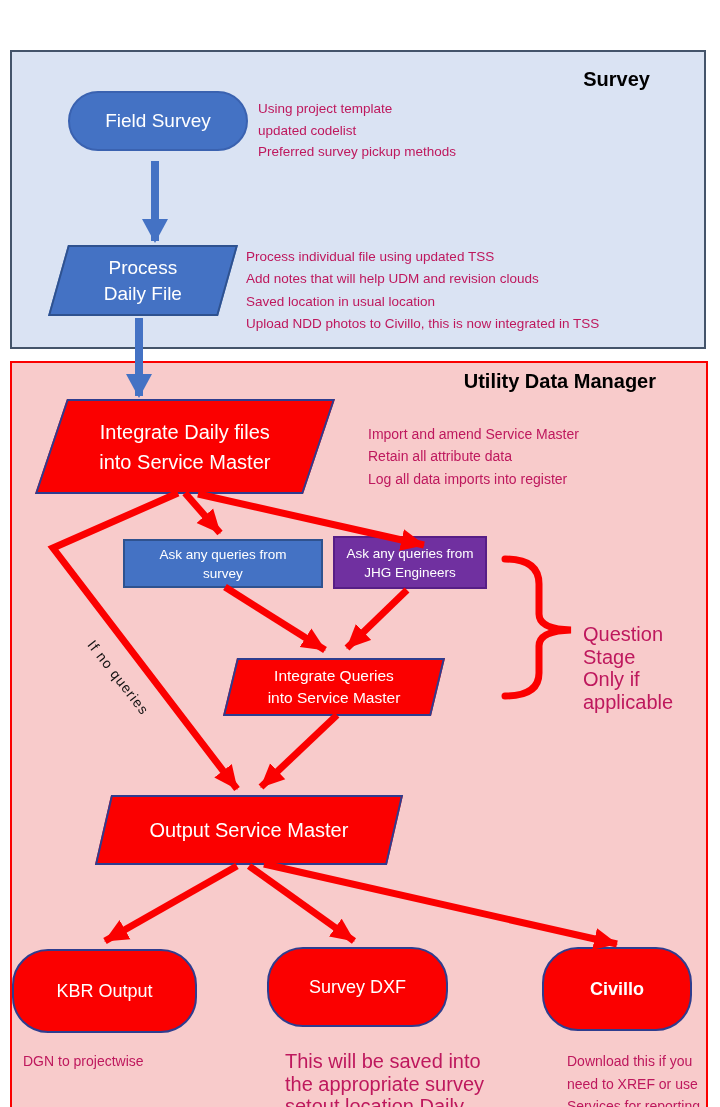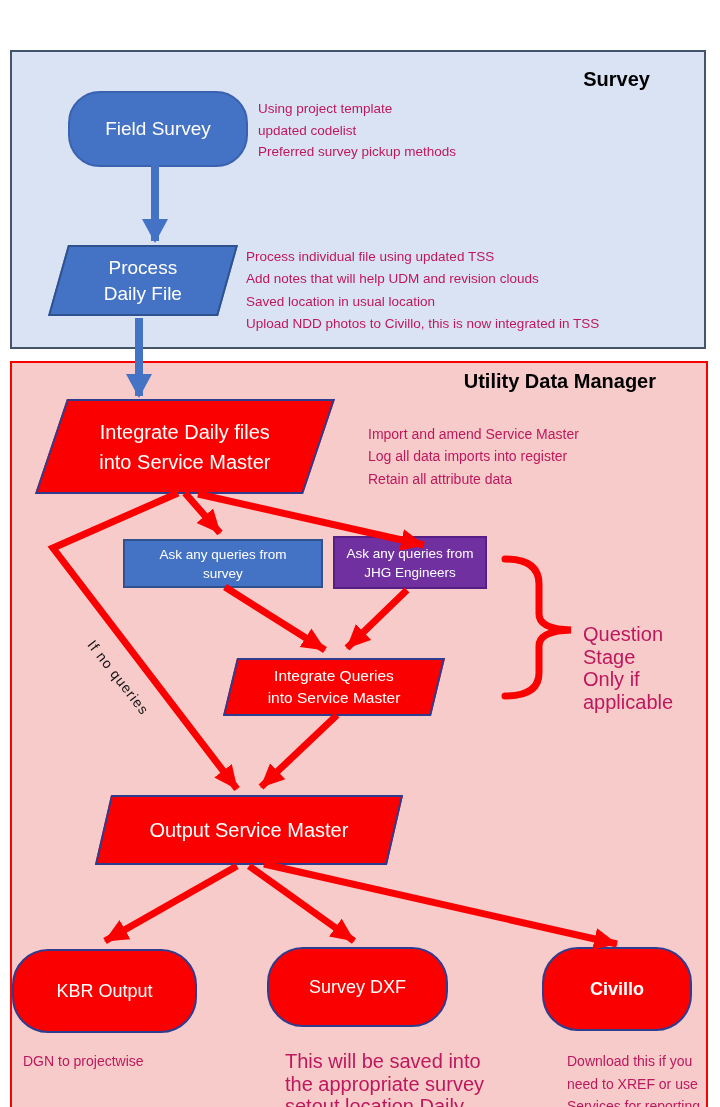--- a/index.html
+++ b/index.html
@@ -24,7 +24,7 @@
   .rect-blue{background:var(--blue,#4472c4);border:2px solid var(--blue_dark,#2f528f);}
   .rect-purple{background:var(--purple,#7030a0);border:2px solid #571e86;}
 
-  .field-survey{left:68px;top:55px;width:180px;height:76px;font-size:19px;}
+  .field-survey{left:68px;top:55px;width:180px;height:60px;font-size:19px;}
   .process-daily{left:58px;top:209px;width:170px;height:71px;transform:skewX(-15.7deg);font-size:19px;line-height:26px;}
   .process-daily .inner{transform:skewX(15.7deg);}
   .integrate-daily{left:51px;top:363px;width:268px;height:95px;transform:skewX(-18.6deg);font-size:20px;line-height:30px;}

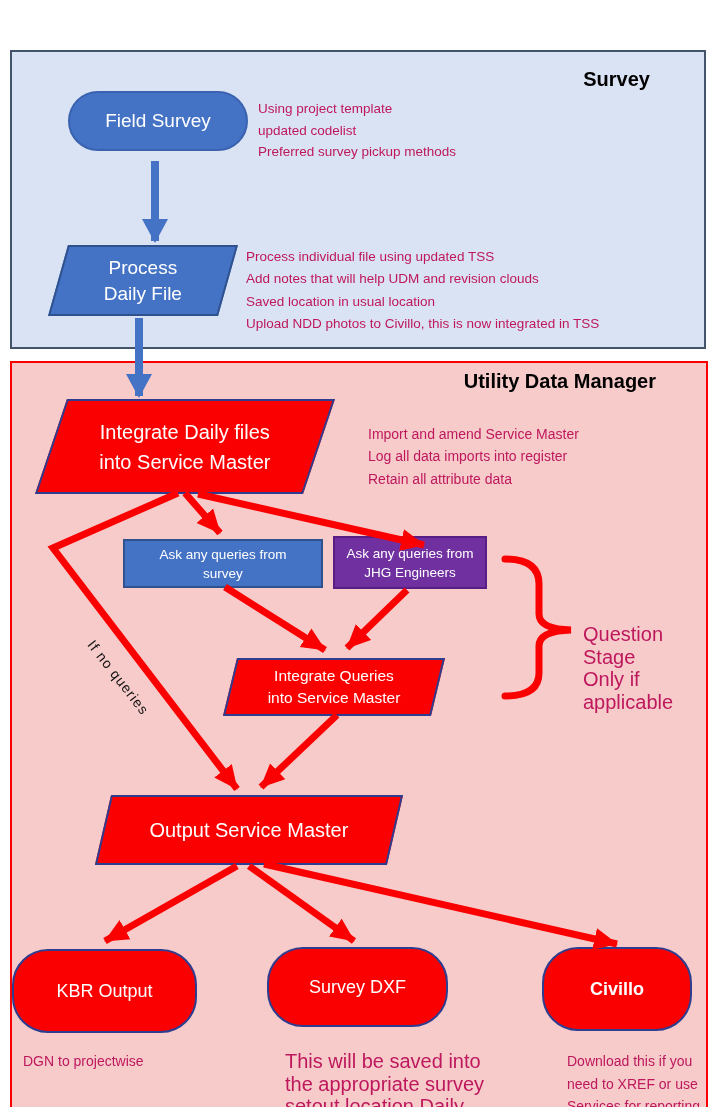--- a/index.html
+++ b/index.html
@@ -96,8 +96,8 @@
   </div>
   <div class="notes id-notes">
     <span>Import and amend Service Master</span>
+    <span>Retain all attribute data</span>
     <span>Log all data imports into register</span>
-    <span>Retain all attribute data</span>
   </div>
 
   <div class="node rect-blue ask-survey">

